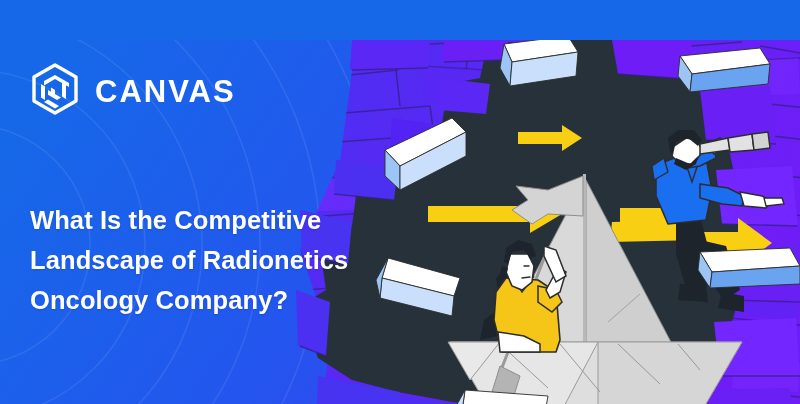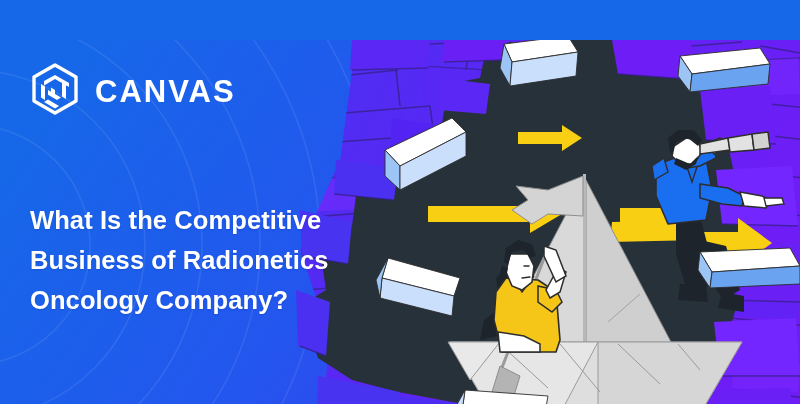--- a/index.html
+++ b/index.html
@@ -423,7 +423,7 @@
     </div>
   </div>
 
-  <h1 id="headline">What Is the Competitive Business of Radionetics Oncology Company?</h1>
+  <h1 id="headline">What Is the Competitive Landscape of Radionetics Oncology Company?</h1>
 
 </div>
 

